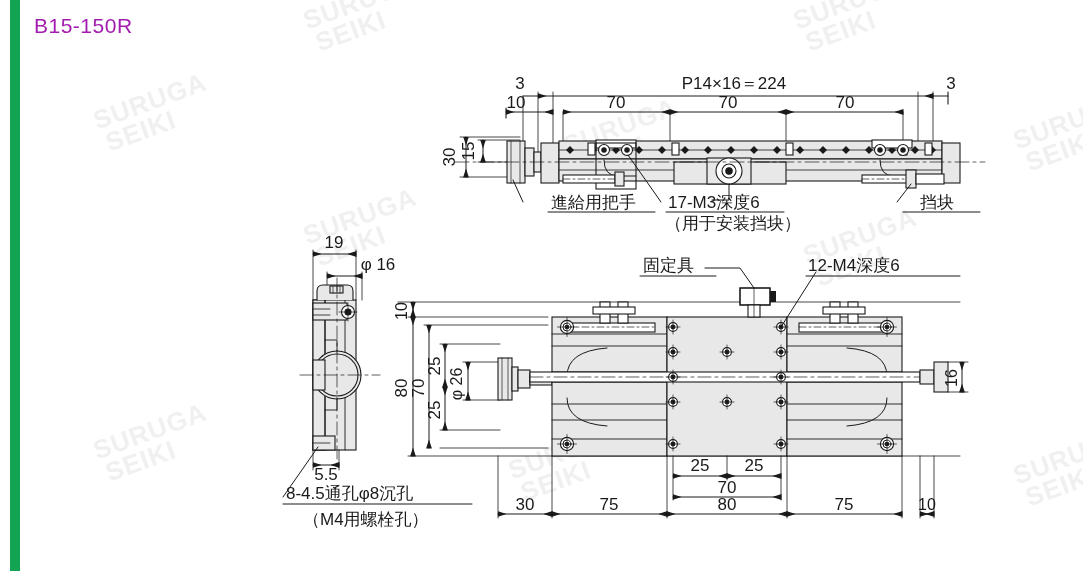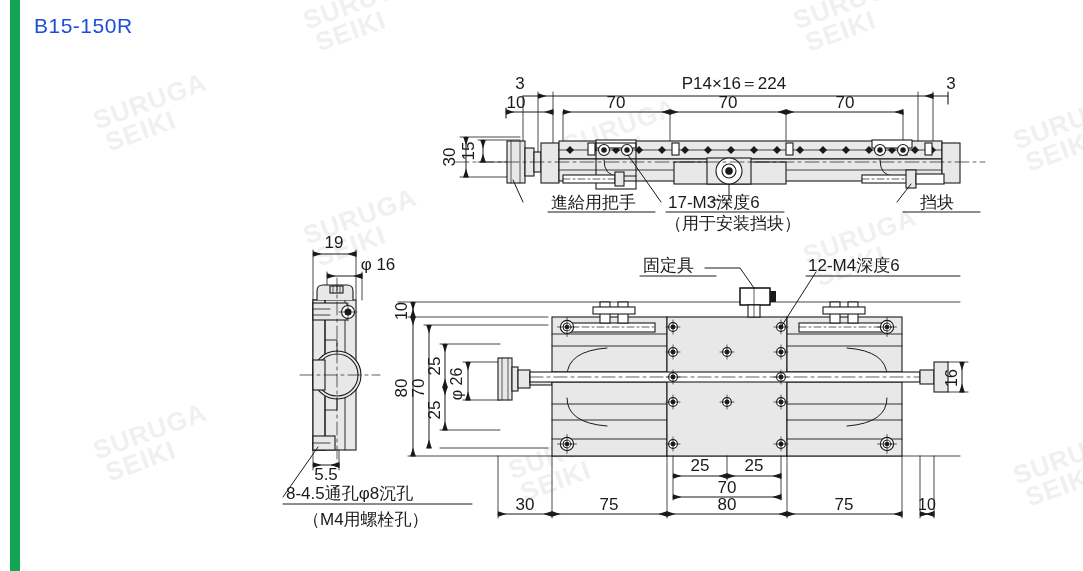--- a/index.html
+++ b/index.html
@@ -19,7 +19,7 @@
   }
   .page-title{
     position:absolute;left:34px;top:14px;
-    font-size:21px;color:#1d4ed8;letter-spacing:0.5px;
+    font-size:21px;color:#a21caf;letter-spacing:0.5px;
     font-family:"Liberation Sans","DejaVu Sans",sans-serif;
     white-space:nowrap;
   }

